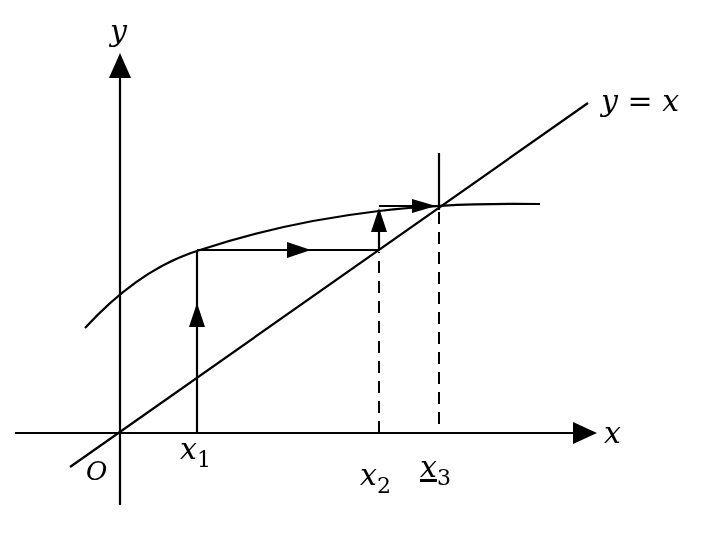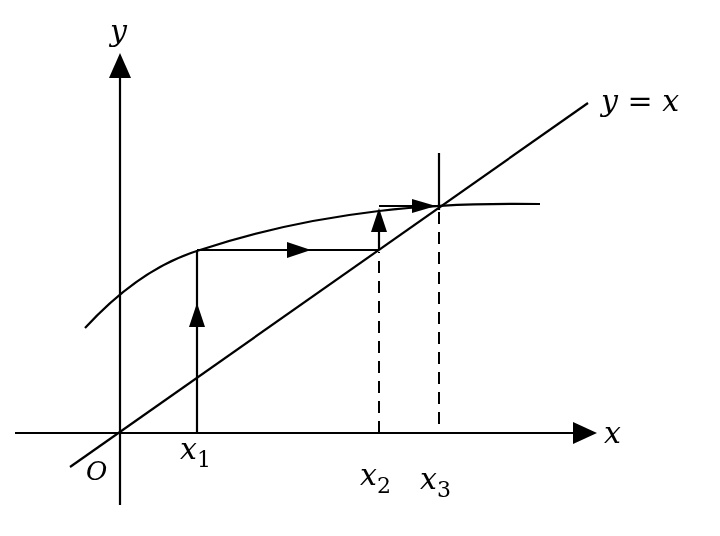--- a/index.html
+++ b/index.html
@@ -76,7 +76,7 @@
   <div class="lbl" style="left:360px; top:460px;">
     <span>x</span><span class="sub">2</span>
   </div>
-  <div class="lbl" style="left:420px; top:464px;">
+  <div class="lbl" style="left:420px; top:452px;text-decoration:underline;">
     <span>x</span><span class="sub">3</span>
   </div>
 </div>

